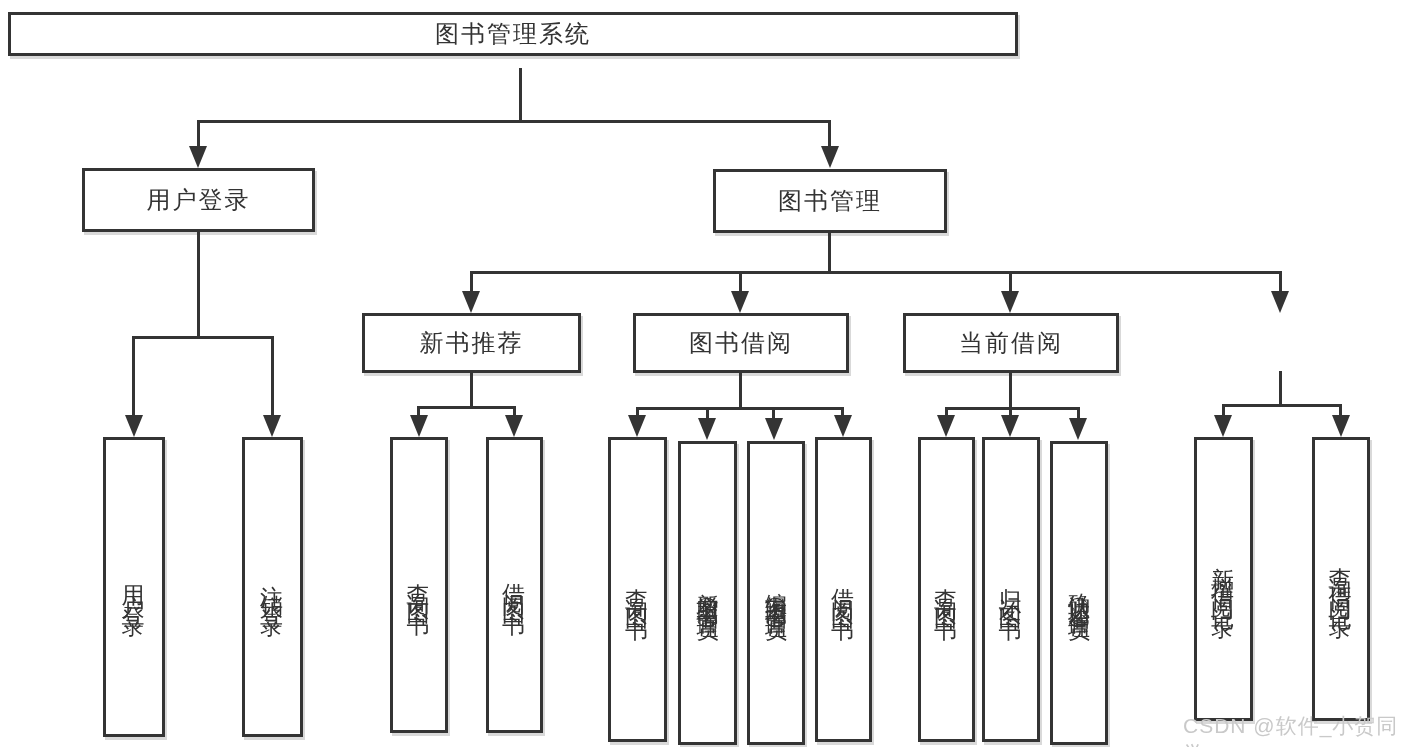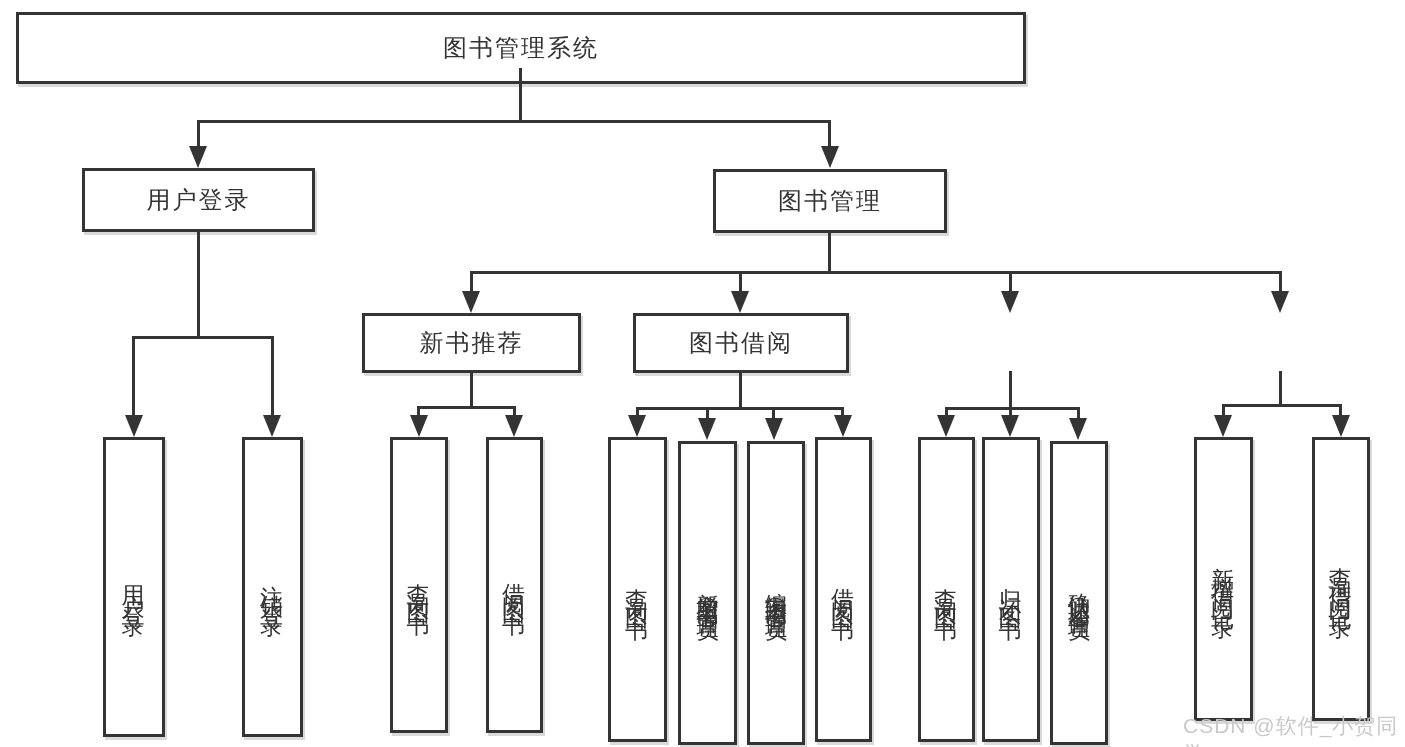--- a/index.html
+++ b/index.html
@@ -36,7 +36,7 @@
 
 <div class="canvas">
 
-  <div class="box" style="left:16px;top:12px;width:1010px;height:72px;">图书管理系统</div>
+  <div class="box" style="left:8px;top:12px;width:1010px;height:44px;">图书管理系统</div>
 
   <div class="vline" style="left:519px;top:68px;height:55px;"></div>
   <div class="hline" style="left:197px;top:120px;width:634px;"></div>

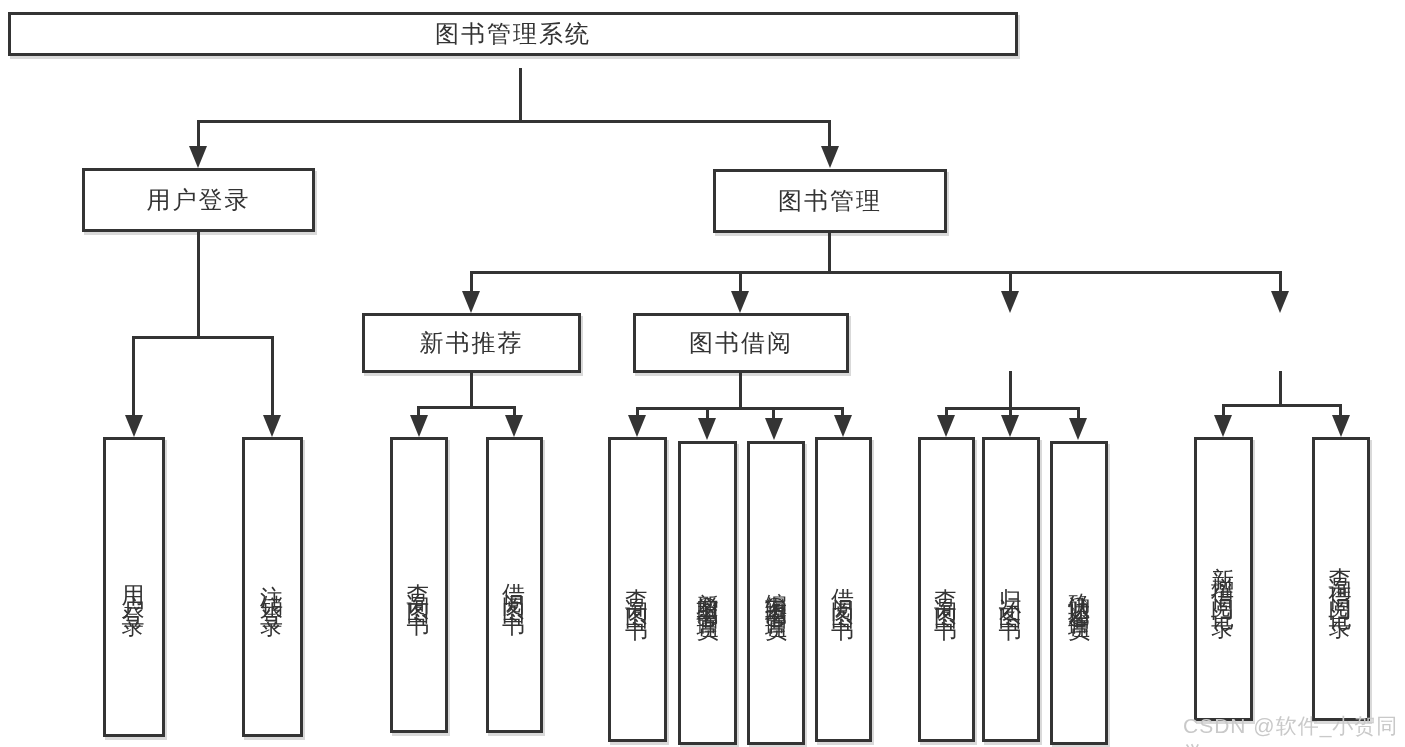--- a/index.html
+++ b/index.html
@@ -68,6 +68,7 @@
 
   <div class="box" style="left:362px;top:313px;width:219px;height:60px;">新书推荐</div>
   <div class="box" style="left:633px;top:313px;width:216px;height:60px;">图书借阅</div>
+  <div class="box" style="left:903px;top:313px;width:216px;height:60px;">当前借阅</div>
 
   <div class="vline" style="left:470px;top:371px;height:38px;"></div>
   <div class="hline" style="left:417px;top:406px;width:99px;"></div>

